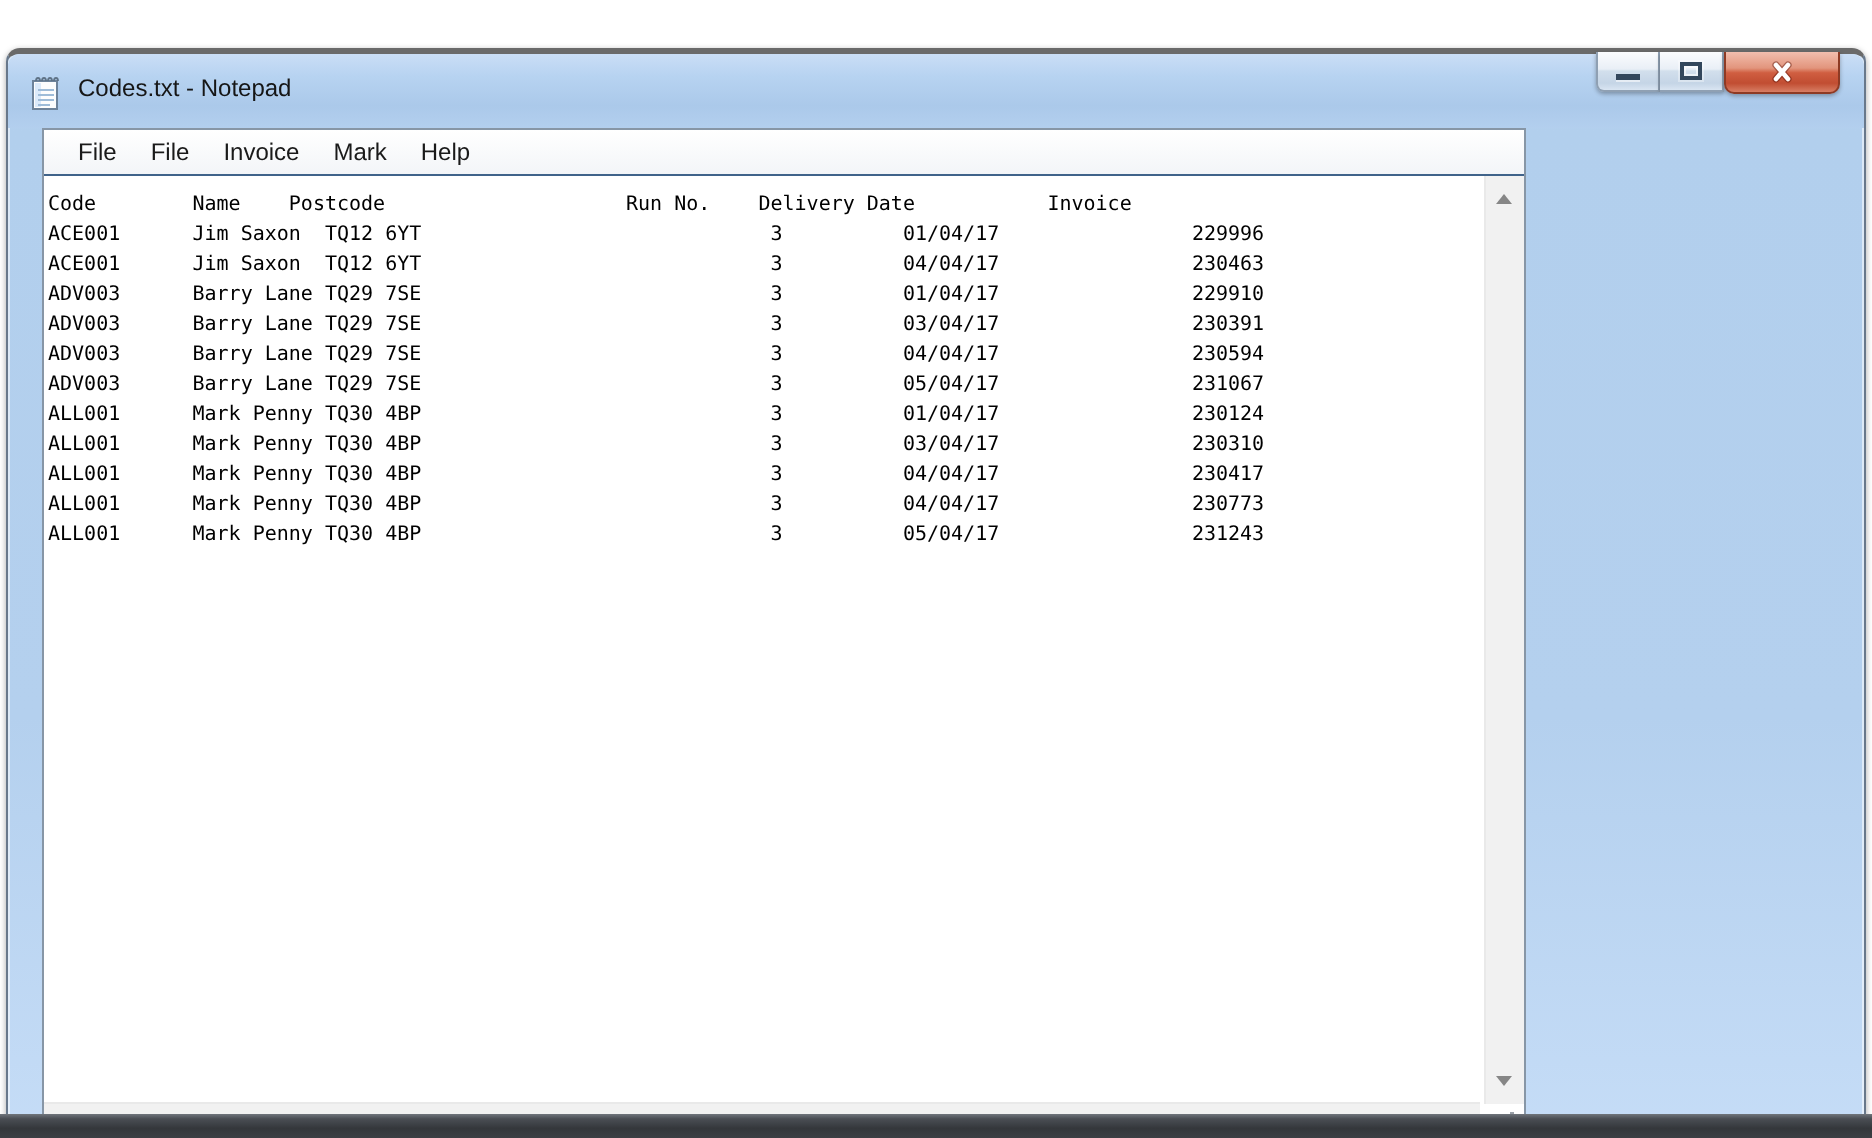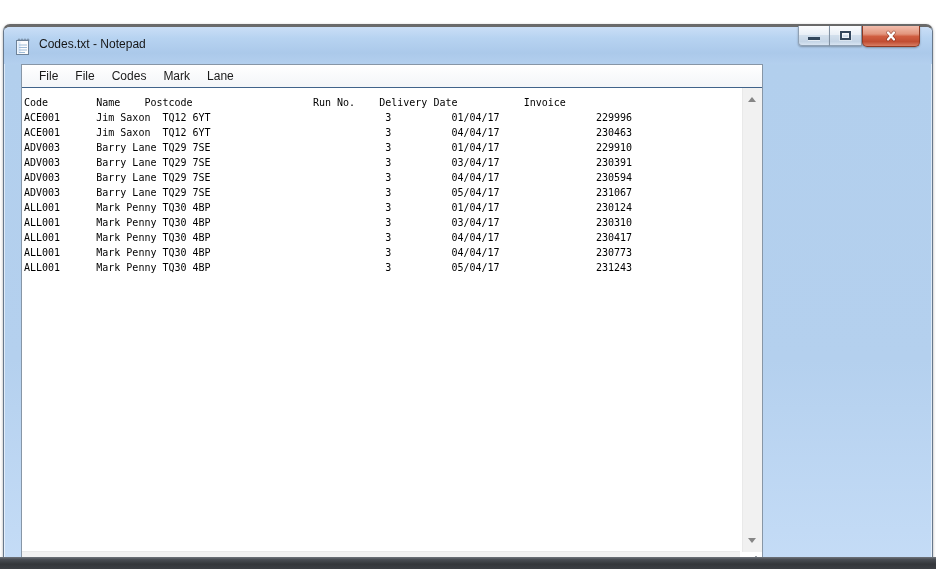--- a/index.html
+++ b/index.html
@@ -102,7 +102,7 @@
     <div class="menubar">
       <span class="menu-item">File</span>
       <span class="menu-item">File</span>
-      <span class="menu-item">Codes</span>
+      <span class="menu-item">Invoice</span>
       <span class="menu-item">Mark</span>
       <span class="menu-item">Lane</span>
     </div>

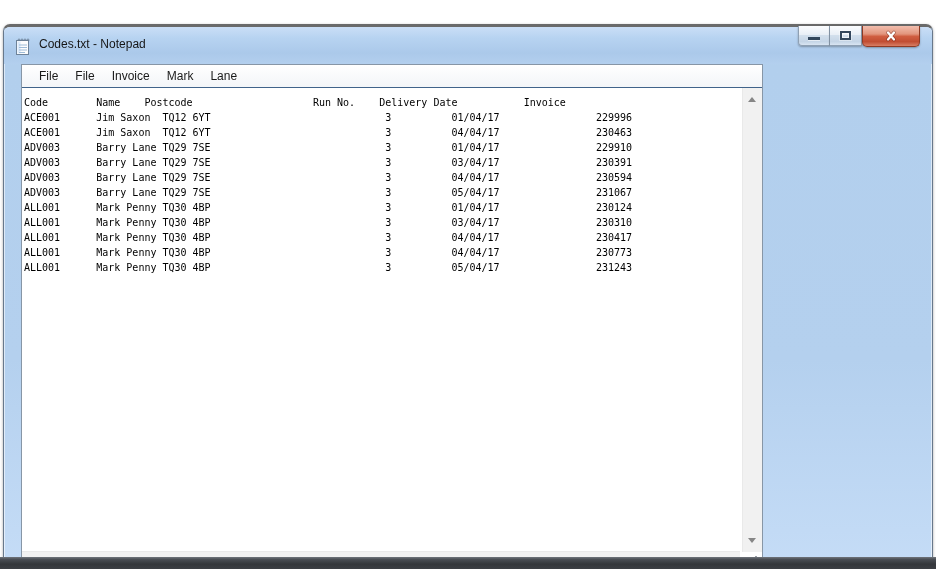--- a/index.html
+++ b/index.html
@@ -104,7 +104,7 @@
       <span class="menu-item">File</span>
       <span class="menu-item">Invoice</span>
       <span class="menu-item">Mark</span>
-      <span class="menu-item">Lane</span>
+      <span class="menu-item">Help</span>
     </div>
 
     <div class="editor">

